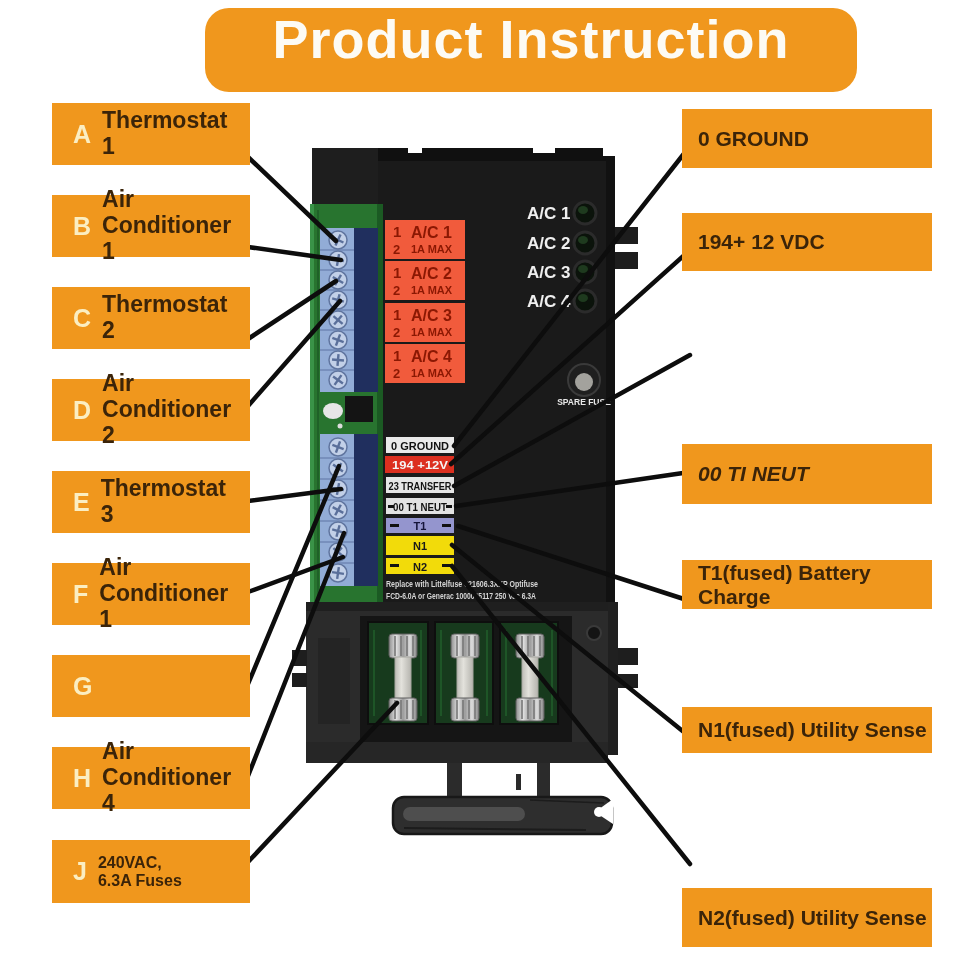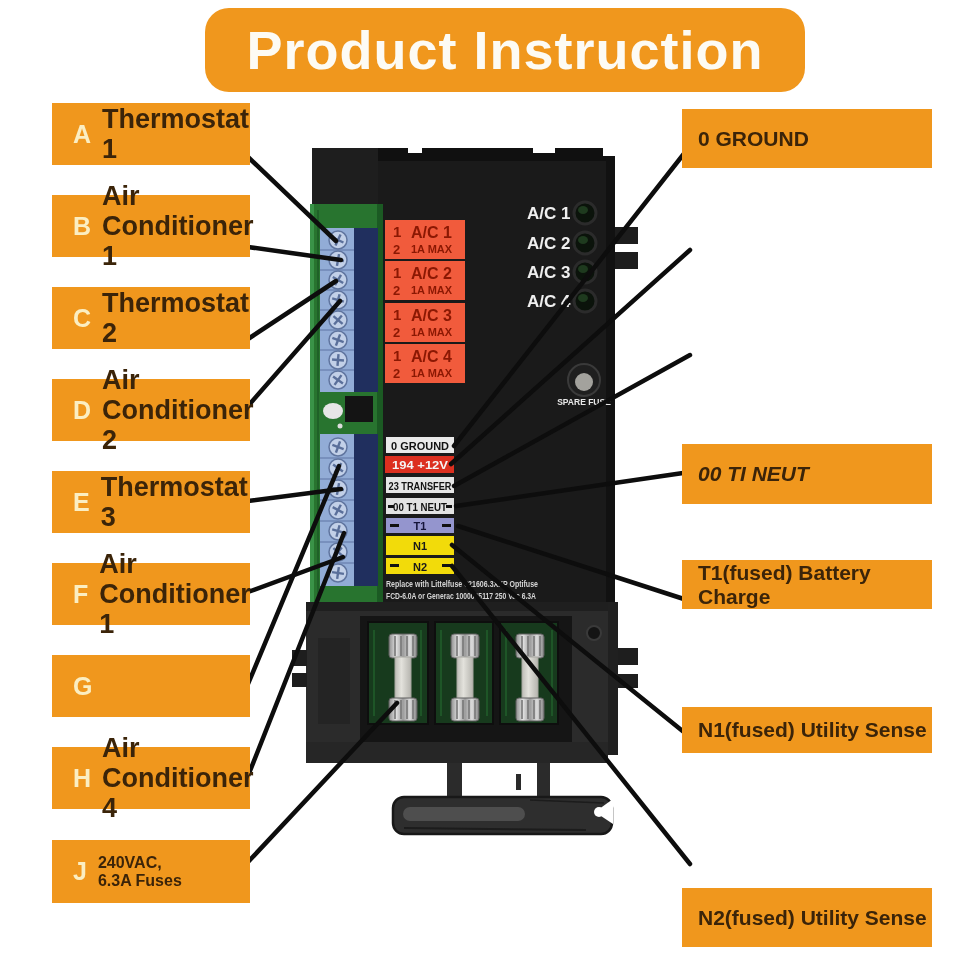--- a/index.html
+++ b/index.html
@@ -6,8 +6,8 @@
   .stage{position:relative;width:960px;height:960px;background:#fff;overflow:hidden;
          font-family:"Liberation Sans",sans-serif;}
   .board-svg{position:absolute;left:0;top:0;z-index:1;}
-  .title-banner{position:absolute;left:205px;top:8px;width:600px;height:84px;z-index:3;
-    border-radius:24px;display:flex;align-items:center;justify-content:center;
+  .title-banner{position:absolute;left:205px;top:8px;width:652px;height:84px;z-index:3;
+    border-radius:24px;display:flex;align-items:flex-start;justify-content:center;
     font-size:54px;font-weight:bold;color:#FDFBF4;letter-spacing:1px;}
   .lbox{position:absolute;left:52px;width:198px;height:62px;z-index:3;
     display:flex;align-items:center;padding-left:21px;box-sizing:border-box;gap:11px;}

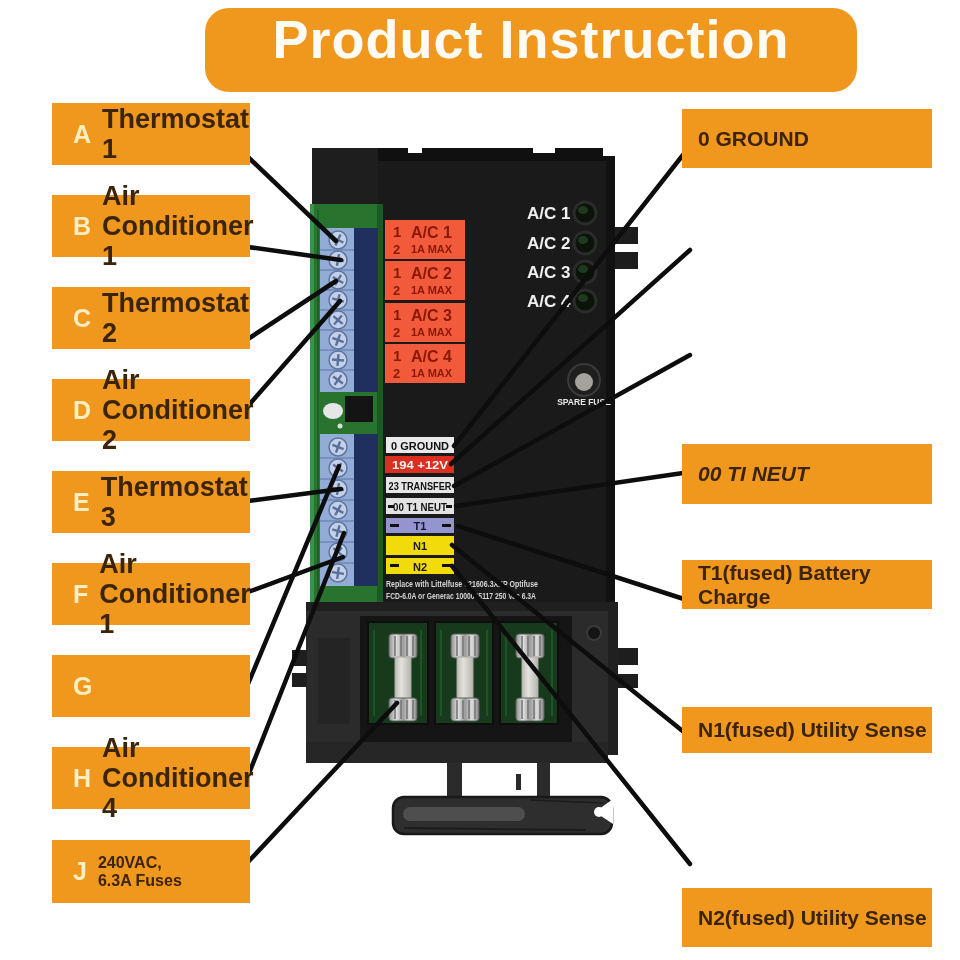--- a/index.html
+++ b/index.html
@@ -12,7 +12,7 @@
   .lbox{position:absolute;left:52px;width:198px;height:62px;z-index:3;
     display:flex;align-items:center;padding-left:21px;box-sizing:border-box;gap:11px;}
   .lbox .letter{font-size:25px;font-weight:bold;color:#FBEEC2;flex:0 0 auto;}
-  .lbox .ltext{font-size:27px;font-weight:bold;color:#3B2409;white-space:pre-wrap;line-height:1.12;}
+  .lbox .ltext{font-size:23px;font-weight:bold;color:#3B2409;white-space:pre-wrap;line-height:1.12;}
   .rbox{position:absolute;left:682px;width:250px;z-index:3;
     display:flex;align-items:center;padding-left:16px;box-sizing:border-box;}
   .rbox .rtext{font-size:21px;font-weight:bold;color:#3B2409;white-space:pre-wrap;}

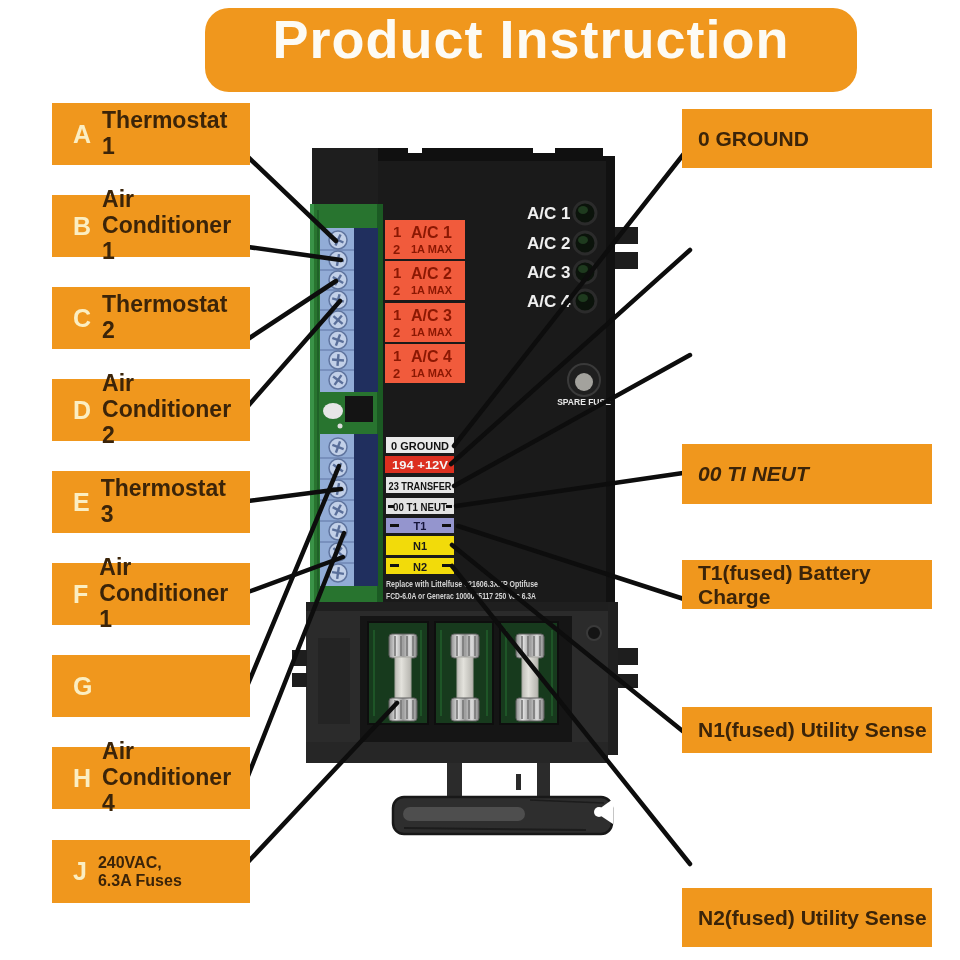--- a/index.html
+++ b/index.html
@@ -427,6 +427,9 @@
 <div class="rbox" style="top:109px;height:59px;background:#F0971D;">
   <span class="rtext">0 GROUND</span>
 </div>
+<div class="rbox" style="top:213px;height:58px;background:#F0971D;">
+  <span class="rtext">194+ 12 VDC</span>
+</div>
 <div class="rbox" style="top:444px;height:60px;background:#F0971D;font-style:italic;">
   <span class="rtext">00 TI NEUT</span>
 </div>

